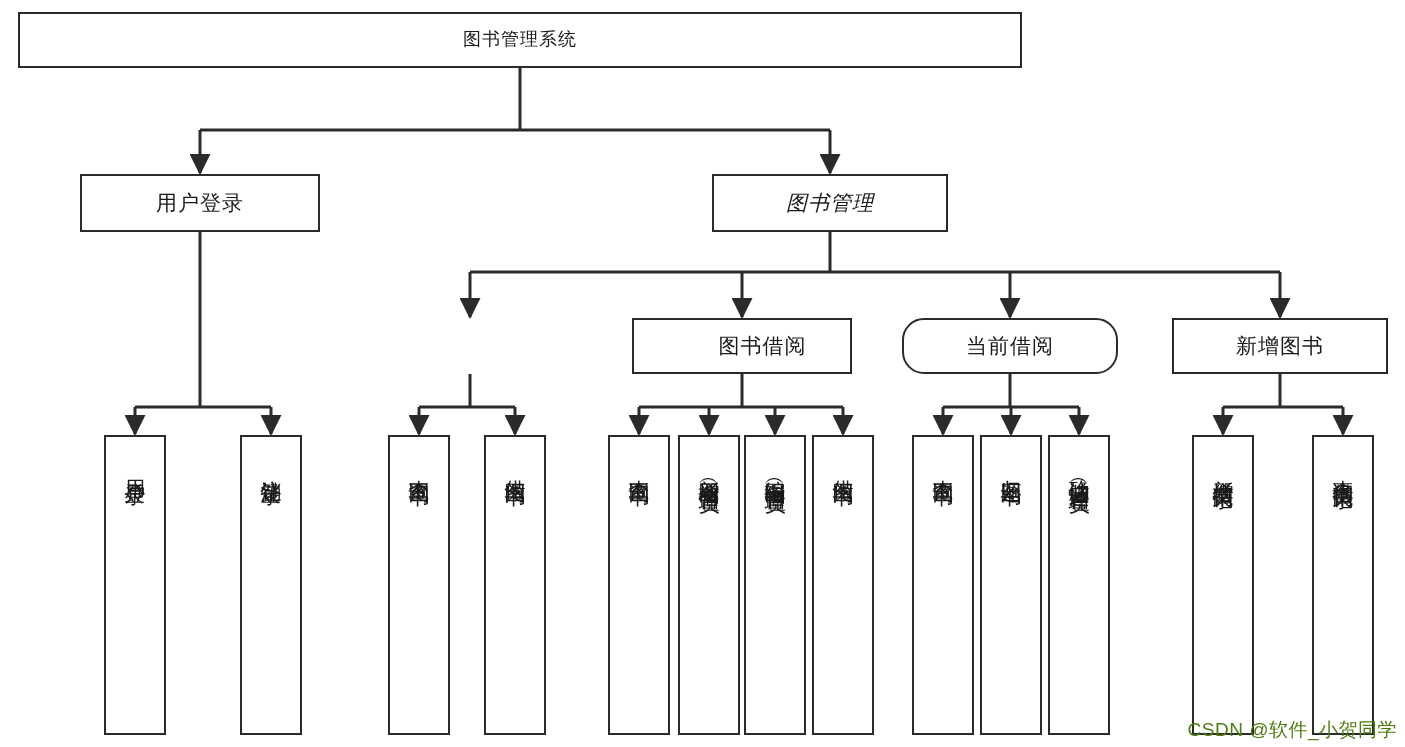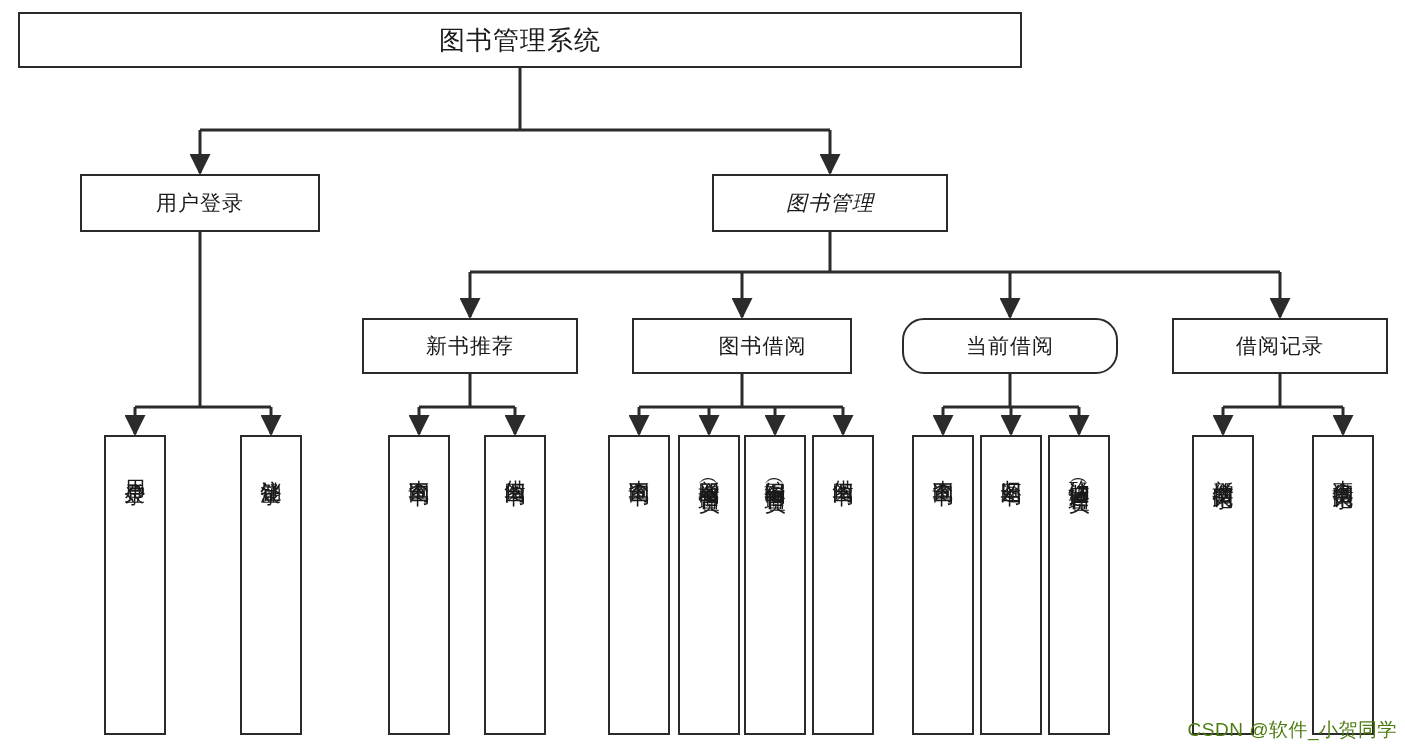--- a/index.html
+++ b/index.html
@@ -43,7 +43,7 @@
     line-height: 1.1;
   }
   .node.root {
-    font-size: 26px;
+    font-size: 18px;
   }
   .node.leaf {
     align-items: flex-start;

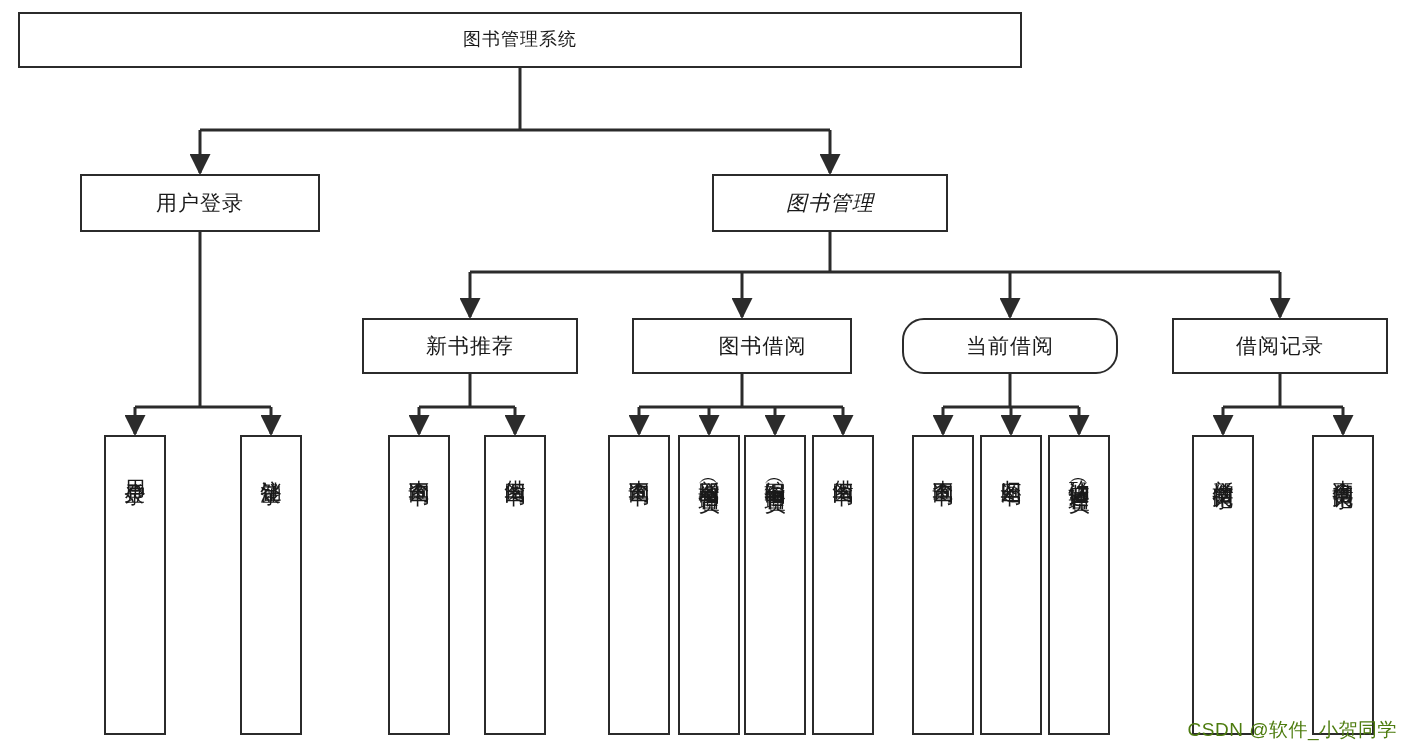--- a/index.html
+++ b/index.html
@@ -128,9 +128,6 @@
     <span>图书管理</span>
   </div>
 
-  <div class="node horiz" style="left: 362px; top: 318px; width: 216px; height: 56px;">
-    <span>新书推荐</span>
-  </div>
   <div class="node horiz" style="left: 632px; top: 318px; width: 220px; height: 56px; padding-left: 41px;">
     <span>图书借阅</span>
   </div>

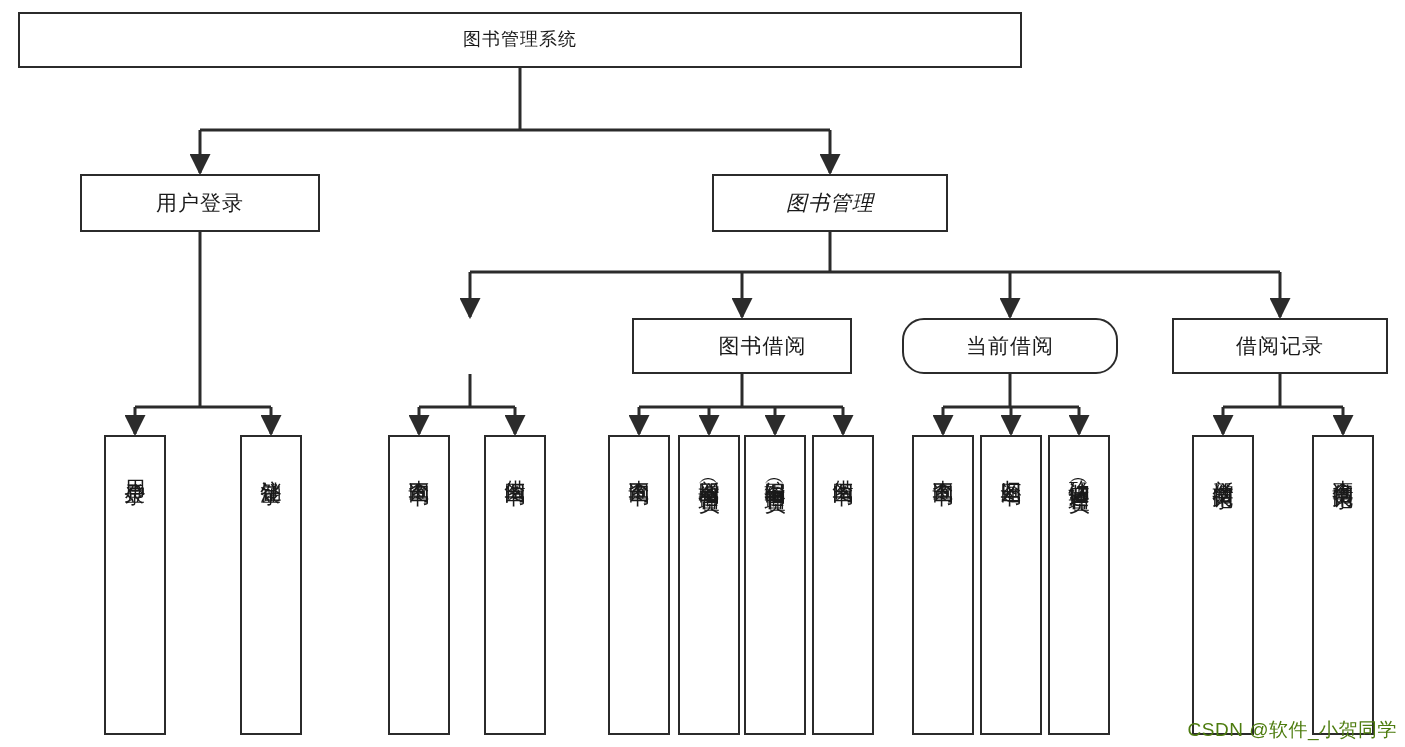--- a/index.html
+++ b/index.html
@@ -135,7 +135,7 @@
     <span>当前借阅</span>
   </div>
   <div class="node horiz" style="left: 1172px; top: 318px; width: 216px; height: 56px;">
-    <span>借阅记录</span>
+    <span>新增图书</span>
   </div>
 
   <div class="node leaf" style="left: 104px; top: 435px; width: 62px; height: 300px;">

